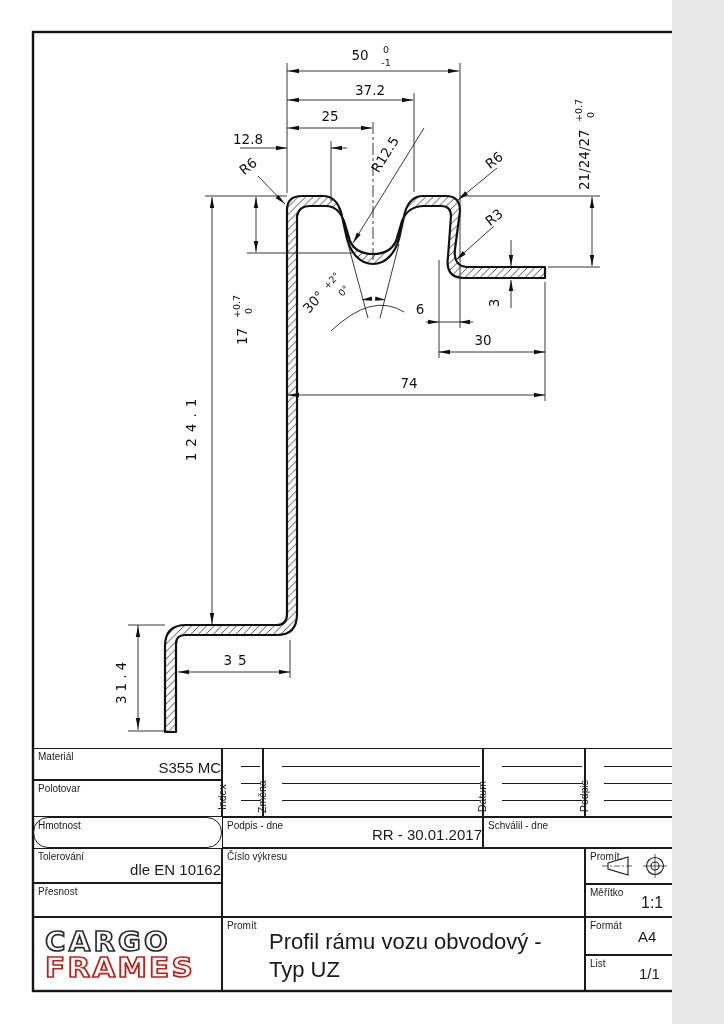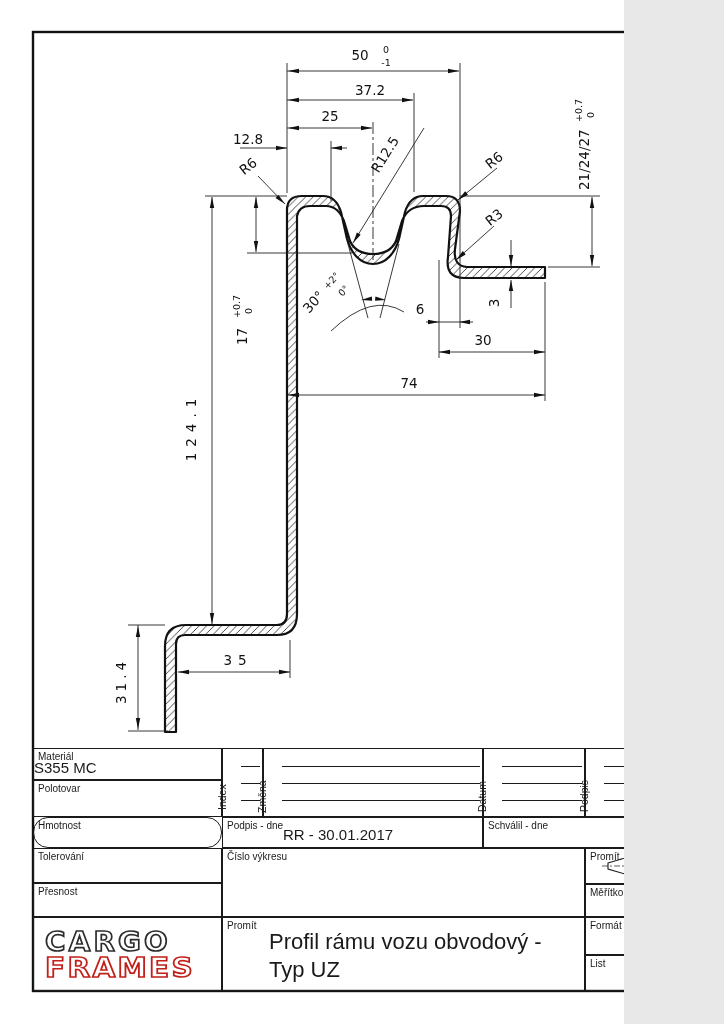--- a/index.html
+++ b/index.html
@@ -3,7 +3,7 @@
 <meta charset="utf-8">
 <style>
   html,body{margin:0;padding:0;background:#e8e8e8;}
-  #page{position:relative;width:624px;height:1024px;background:#ffffff;font-family:"Liberation Sans",sans-serif;color:#1a1a1a;overflow:hidden;}
+  #page{position:relative;width:672px;height:1024px;background:#ffffff;font-family:"Liberation Sans",sans-serif;color:#1a1a1a;overflow:hidden;}
   #drawing-svg{position:absolute;left:0;top:0;}
   .dim{font-family:"DejaVu Sans",sans-serif;font-size:13.5px;fill:#111;}
   .tol{font-family:"DejaVu Sans",sans-serif;font-size:9.5px;fill:#111;}

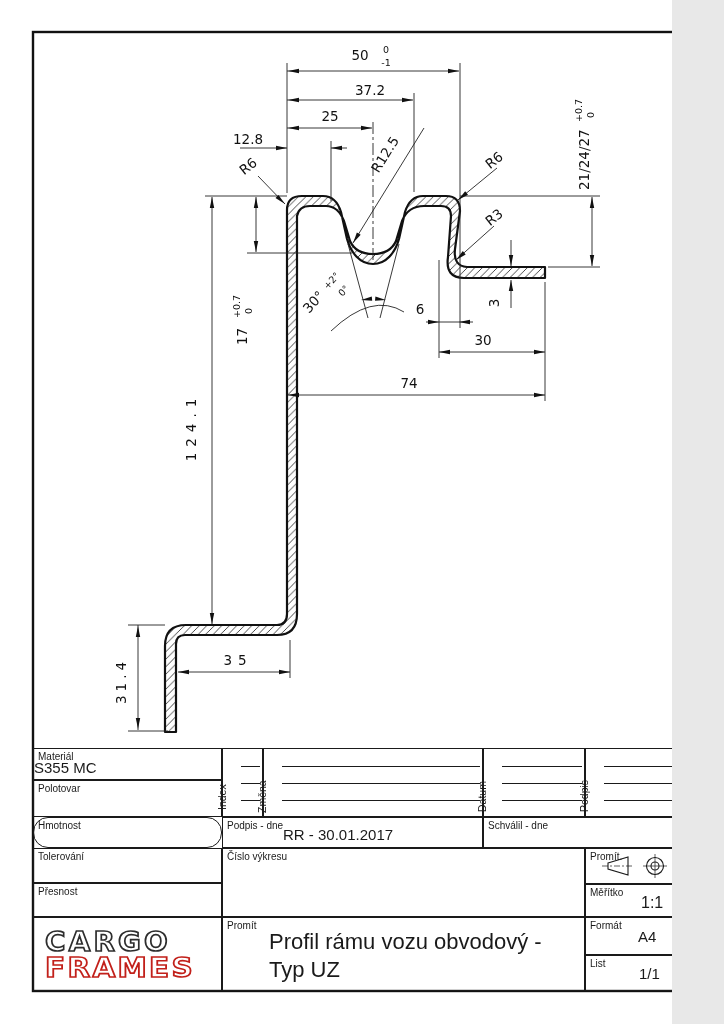--- a/index.html
+++ b/index.html
@@ -13,7 +13,7 @@
   
   .tb-cell{position:absolute;border:1px solid #1a1a1a;box-sizing:border-box;background:transparent;}
   .tb-label{position:absolute;top:2px;left:4px;font-size:10px;color:#1a1a1a;white-space:nowrap;}
-  .tb-value{position:absolute;left:0;right:0;top:9px;text-align:left;font-size:15px;white-space:nowrap;}
+  .tb-value{position:absolute;left:0;right:0;top:9px;text-align:right;font-size:15px;white-space:nowrap;}
   .vlabel{position:absolute;font-size:10.5px;white-space:nowrap;transform:rotate(-90deg);transform-origin:left bottom;}
   .revline{position:absolute;height:1px;background:#1a1a1a;}
   .name-line{position:absolute;left:46px;font-size:22px;white-space:nowrap;}

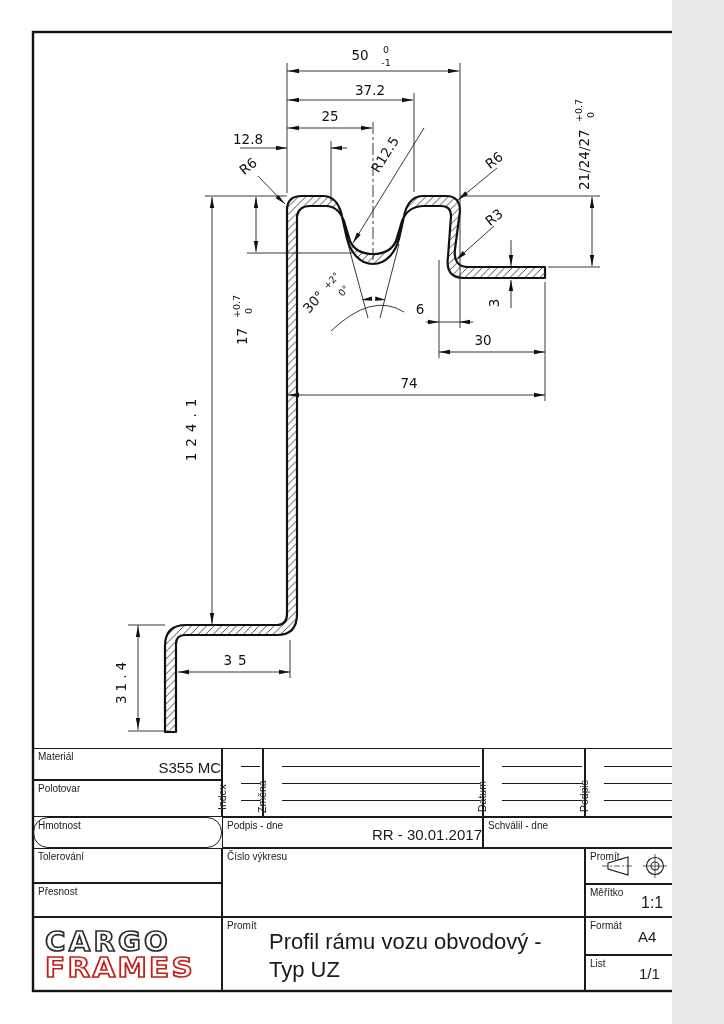--- a/index.html
+++ b/index.html
@@ -171,6 +171,7 @@
     </div>
     <div class="tb-cell" style="left:33px;top:848px;width:189px;height:35px;">
       <div class="tb-label">Tolerování</div>
+      <div class="tb-value" style="top:12px;">dle EN 10162</div>
     </div>
     <div class="tb-cell" style="left:33px;top:883px;width:189px;height:34px;">
       <div class="tb-label">Přesnost</div>

